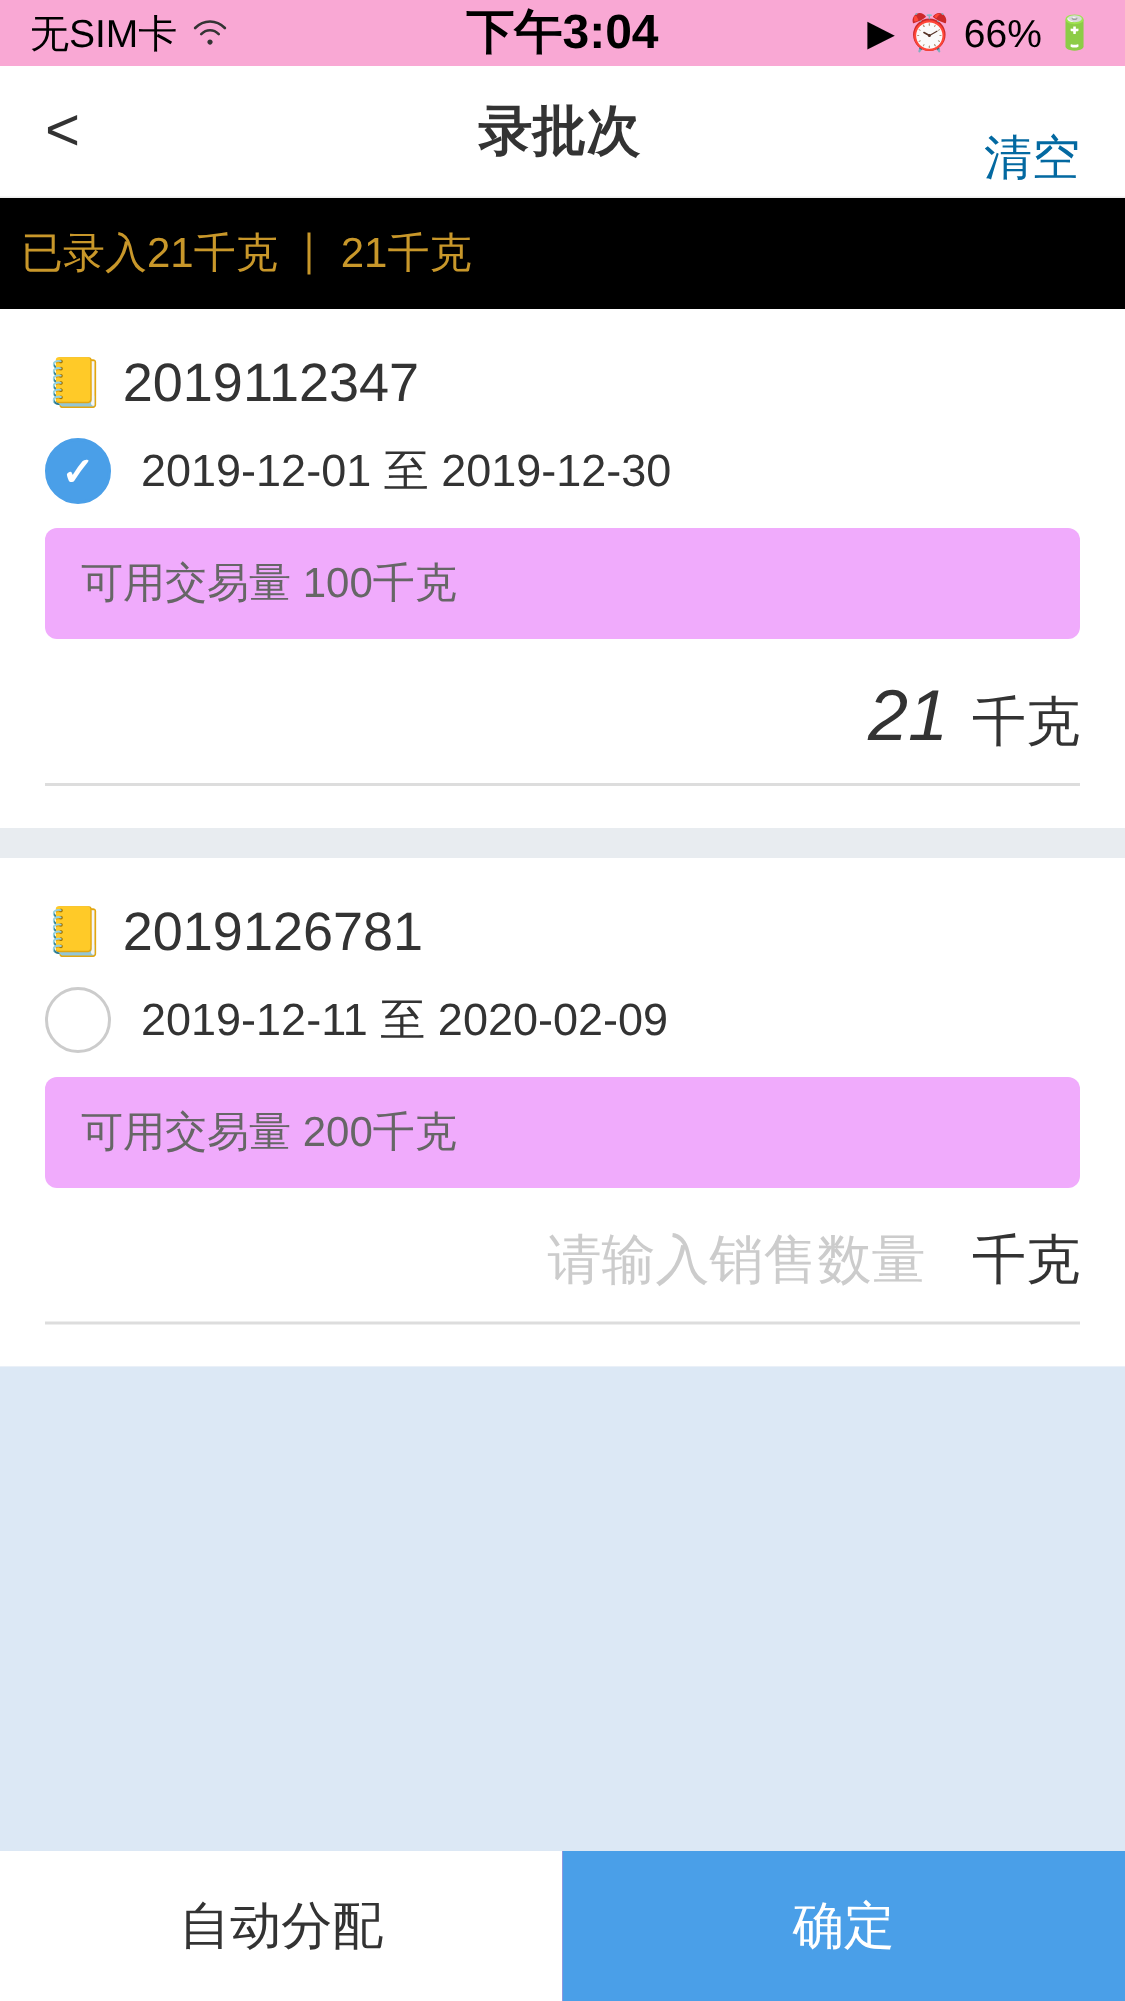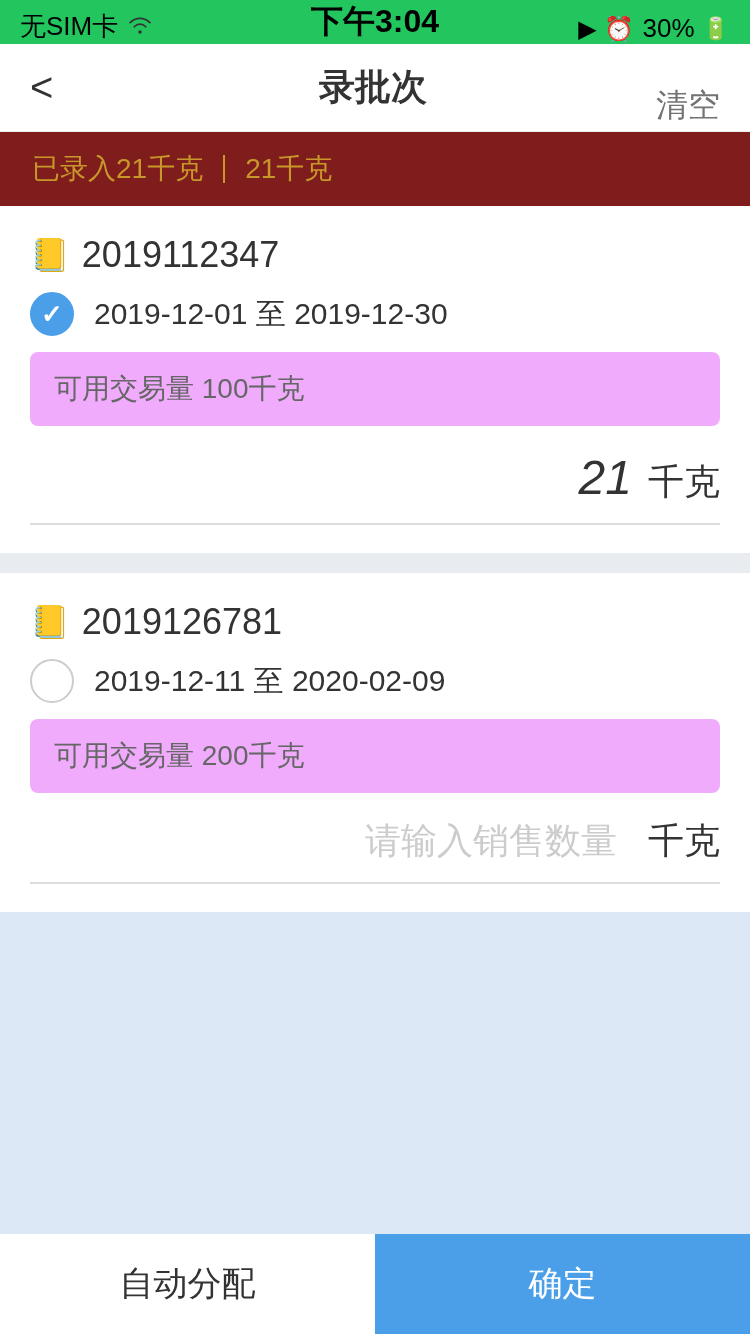--- a/index.html
+++ b/index.html
@@ -16,9 +16,9 @@
     .status-bar {
       width: 750px;
       height: 44px;
-      background: #22c55e;
-      display: flex;
-      align-items: flex-end;
+      background: #f9a8d4;
+      display: flex;
+      align-items: center;
       justify-content: space-between;
       padding: 0 20px;
       font-size: 28px;

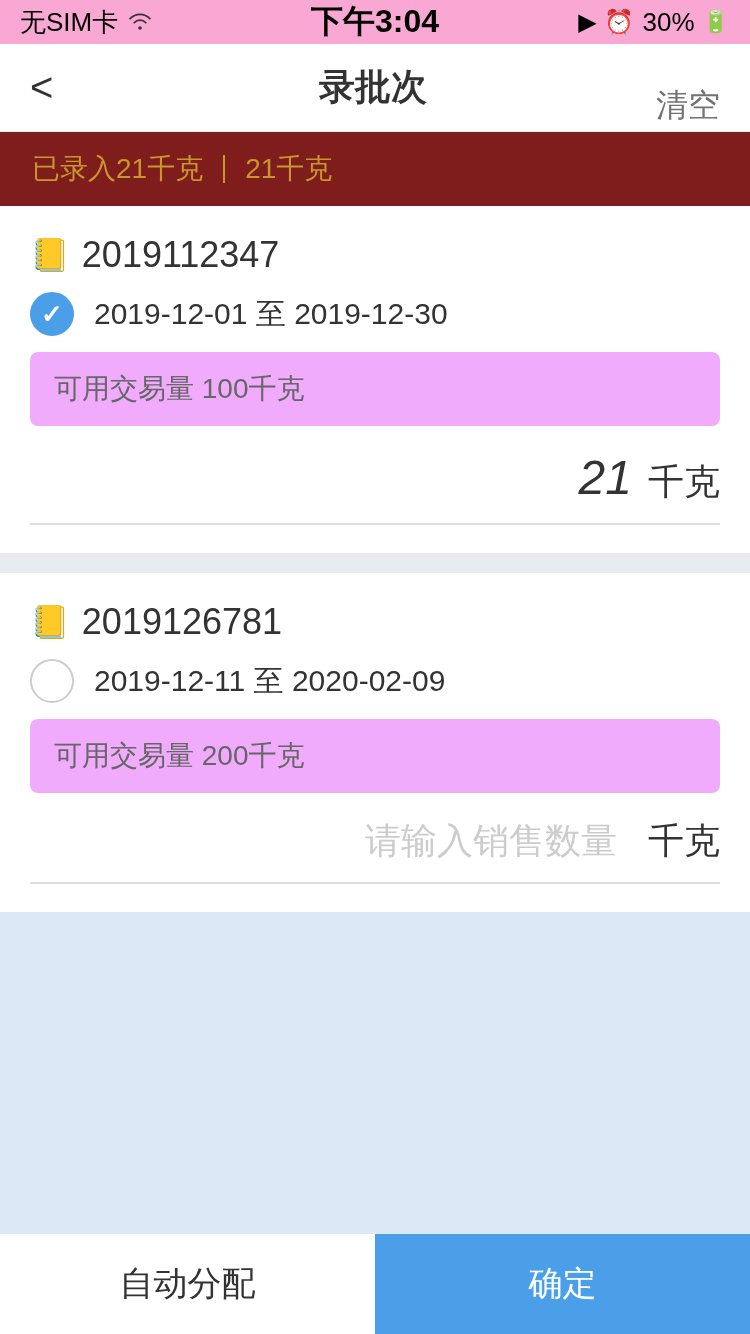--- a/index.html
+++ b/index.html
@@ -281,7 +281,7 @@
   <div class="status-right">
     <span style="font-size:24px;">▶</span>
     <span style="font-size:24px;">⏰</span>
-    <span>30%</span>
+    <span>66%</span>
     <span style="font-size:22px;">🔋</span>
   </div>
 </div>

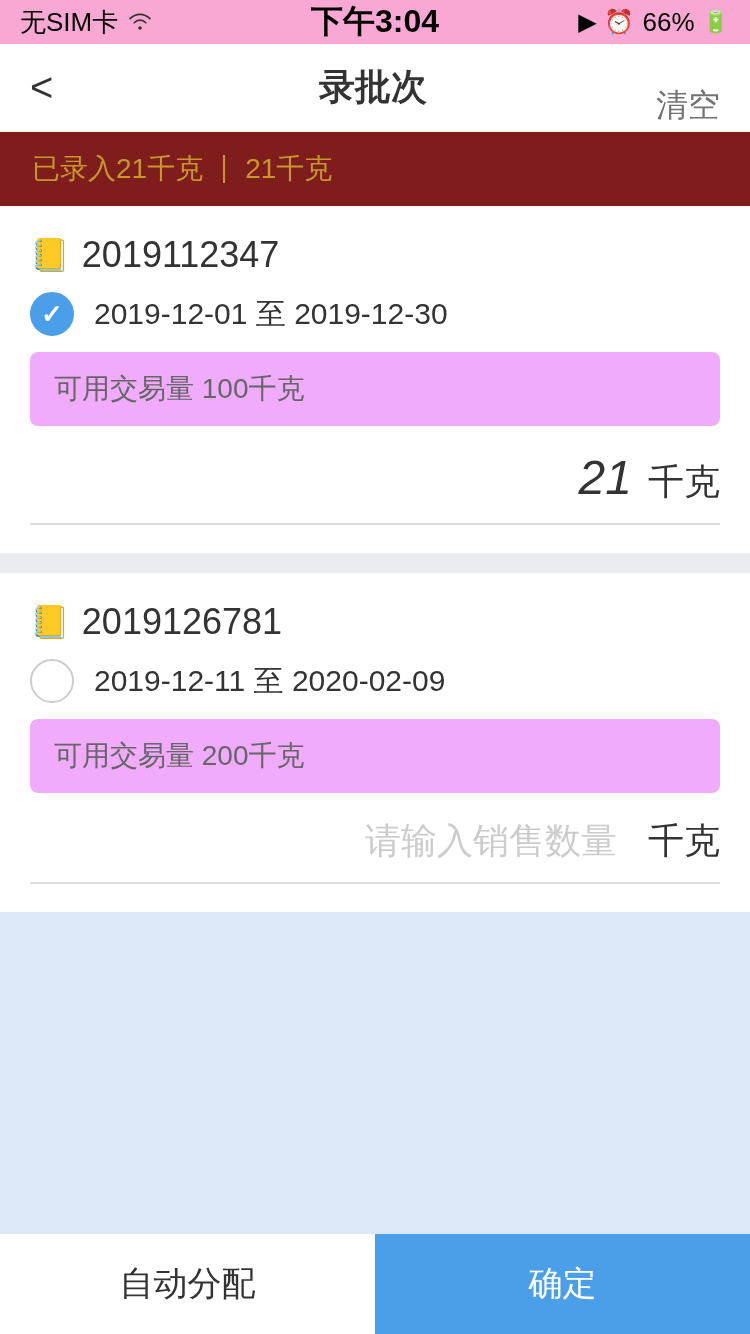--- a/index.html
+++ b/index.html
@@ -67,7 +67,7 @@
     }
     .nav-clear {
       font-size: 32px;
-      color: #737373;
+      color: #0369a1;
       cursor: pointer;
       margin-top: 36px;
     }

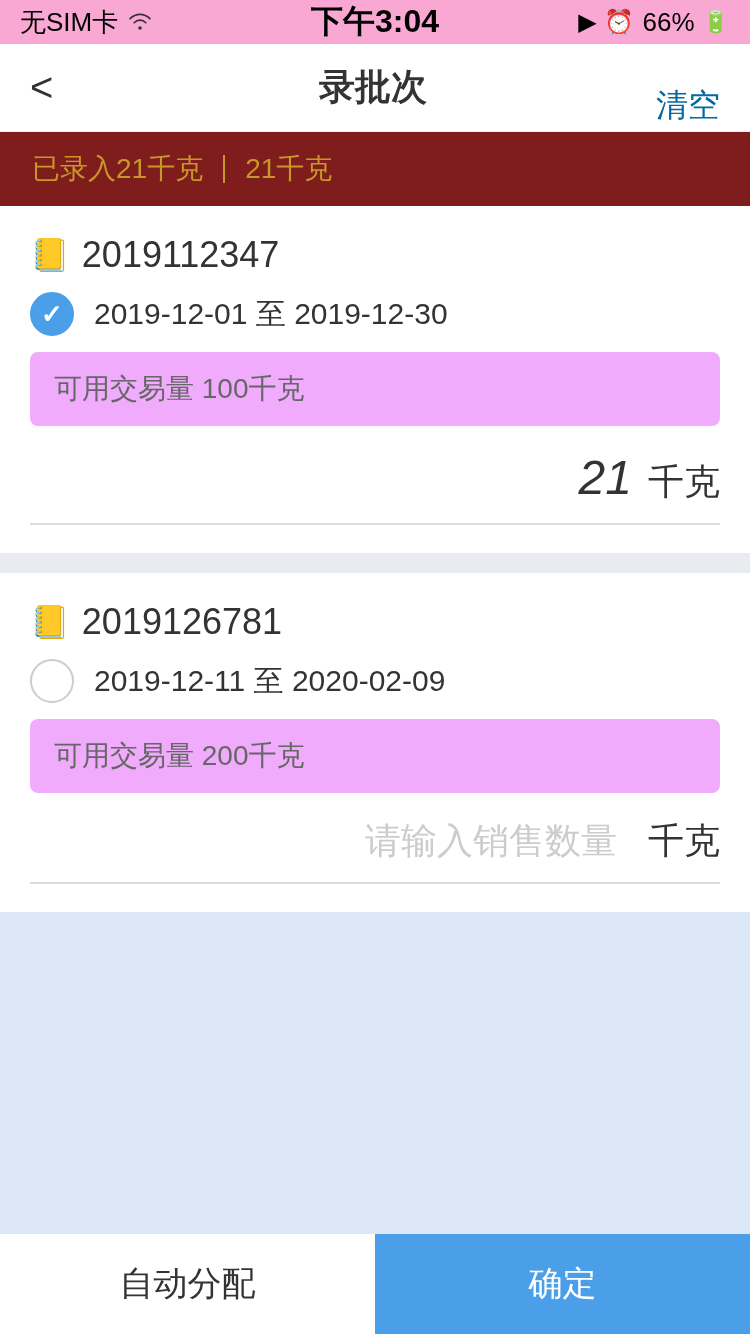--- a/index.html
+++ b/index.html
@@ -75,8 +75,8 @@
     
     .summary-bar {
       width: 750px;
-      background: #7f1d1d;
-      padding: 18px 32px;
+      background: #000000;
+      padding: 18px 14px;
       display: flex;
       align-items: center;
       gap: 20px;

